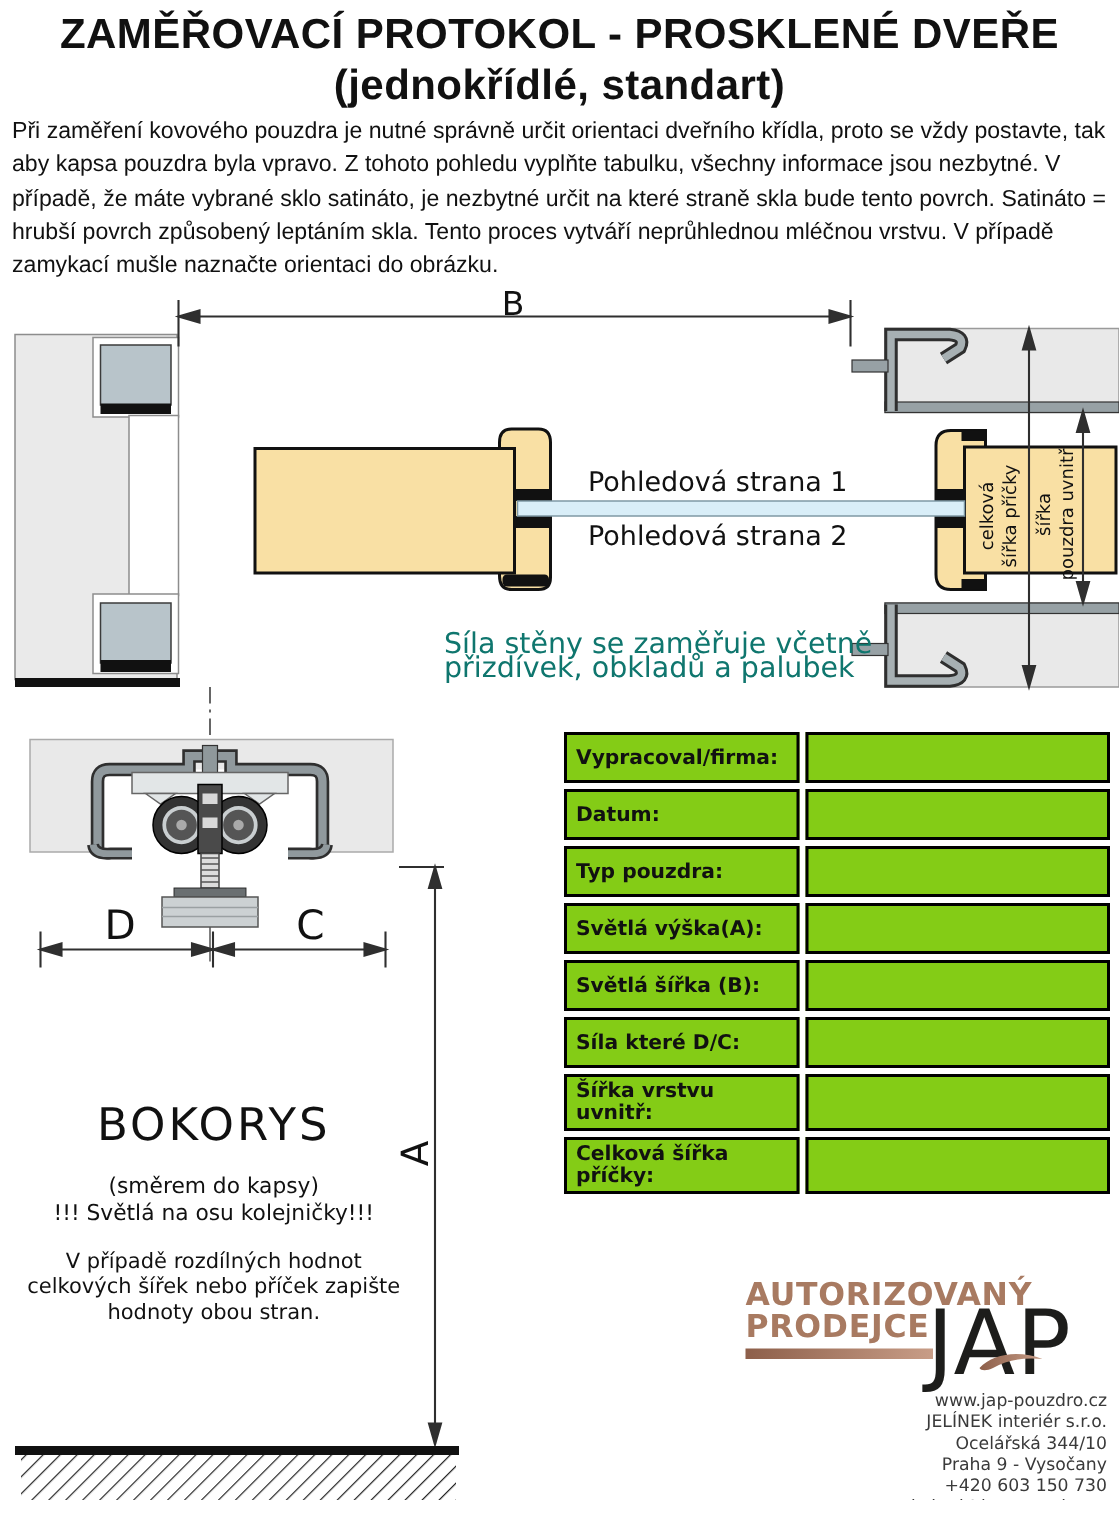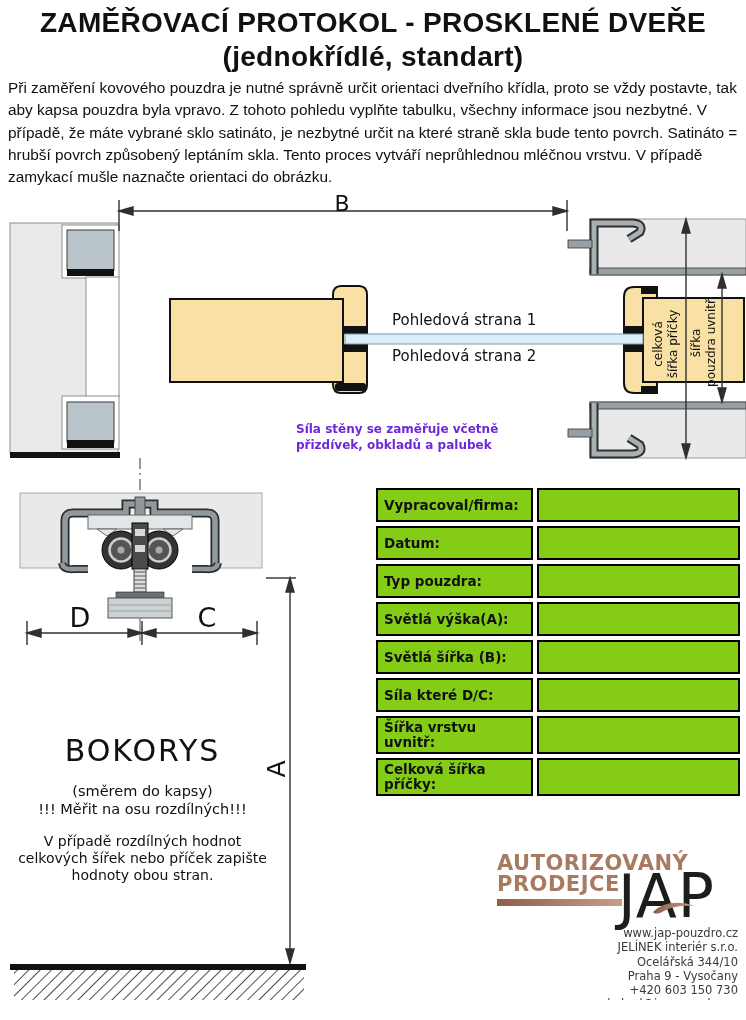--- a/index.html
+++ b/index.html
@@ -14,7 +14,7 @@
          font-size:15.4px;line-height:22.3px;}
   
   .dimletter{font-size:27px;text-align:center;color:#111;}
-  .sidelabel{font-size:15px;color:#111;text-align:right;}
+  .sidelabel{font-size:18px;color:#111;text-align:right;}
   .rednote{font-size:12px;line-height:15.5px;color:#6d28d9;font-weight:bold;}
   .rotlabel{font-size:12px;line-height:15px;text-align:center;transform:rotate(-90deg);}
   

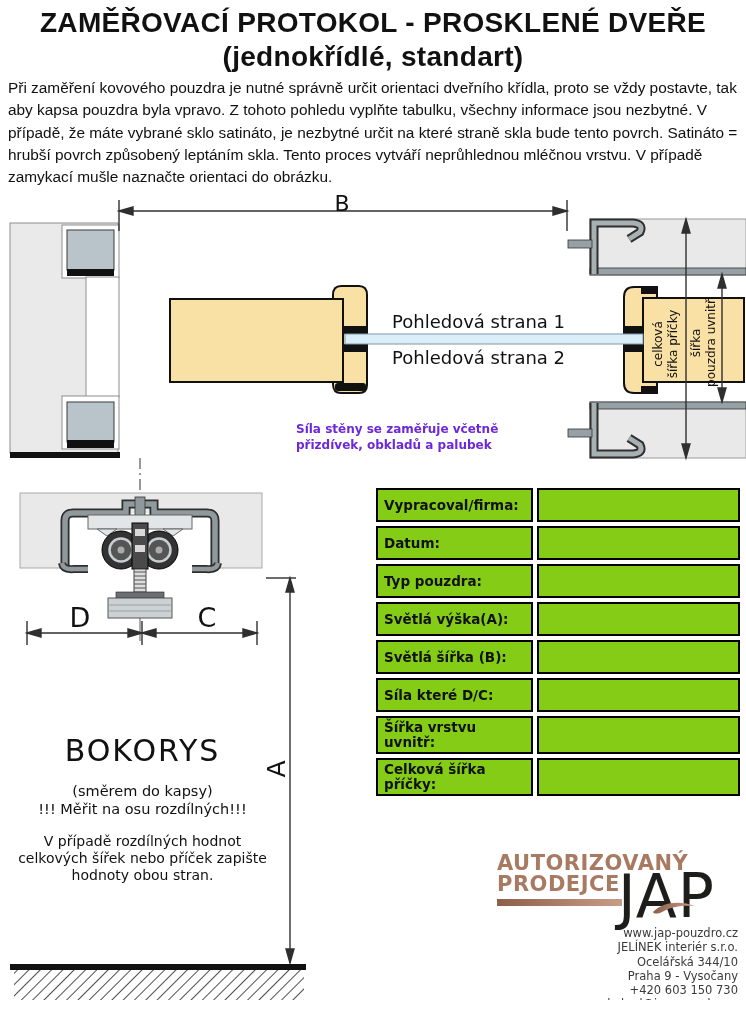--- a/index.html
+++ b/index.html
@@ -15,7 +15,7 @@
   
   .dimletter{font-size:27px;text-align:center;color:#111;}
   .sidelabel{font-size:18px;color:#111;text-align:right;}
-  .rednote{font-size:12px;line-height:15.5px;color:#6d28d9;font-weight:bold;}
+  .rednote{font-size:19px;line-height:15.5px;color:#0f766e;}
   .rotlabel{font-size:12px;line-height:15px;text-align:center;transform:rotate(-90deg);}
   
   .bok{left:0;top:733px;width:285px;text-align:center;}

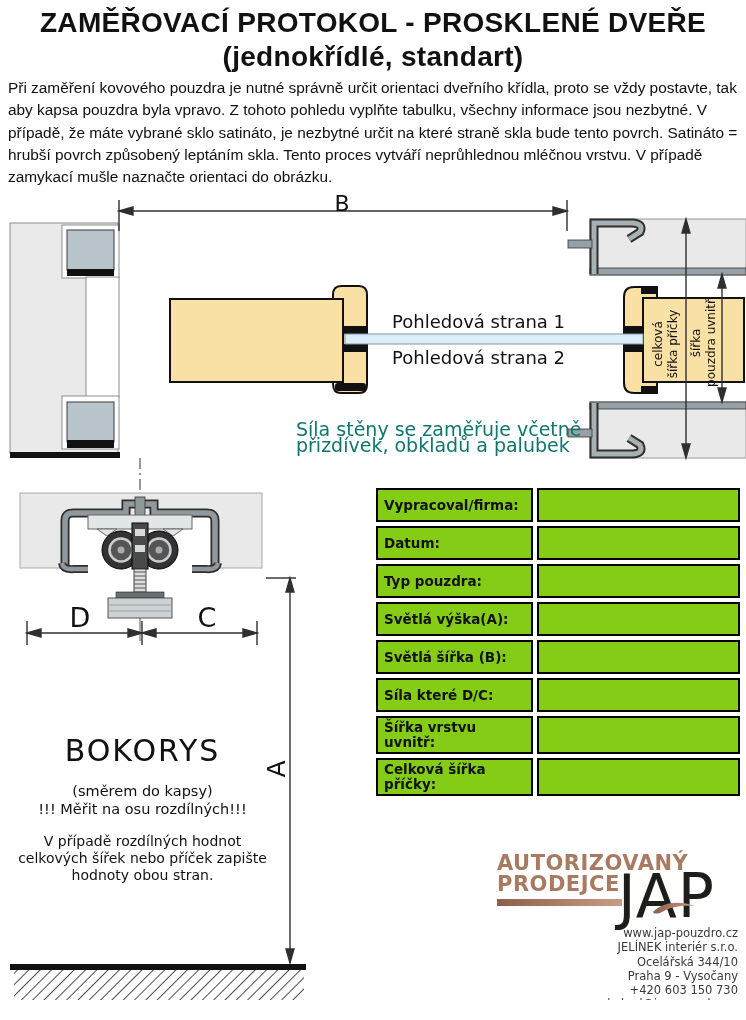--- a/index.html
+++ b/index.html
@@ -205,7 +205,7 @@
   <div class="abs bok">
     <div class="bok-title">BOKORYS</div>
     <div class="bok-sub">(směrem do kapsy)</div>
-    <div class="bok-warn">!!! Měřit na osu rozdílných!!!</div>
+    <div class="bok-warn">!!! Světlá na osu kolejničky!!!</div>
     <div class="bok-note preline">V případě rozdílných hodnot
 celkových šířek nebo příček zapište
 hodnoty obou stran.</div>

